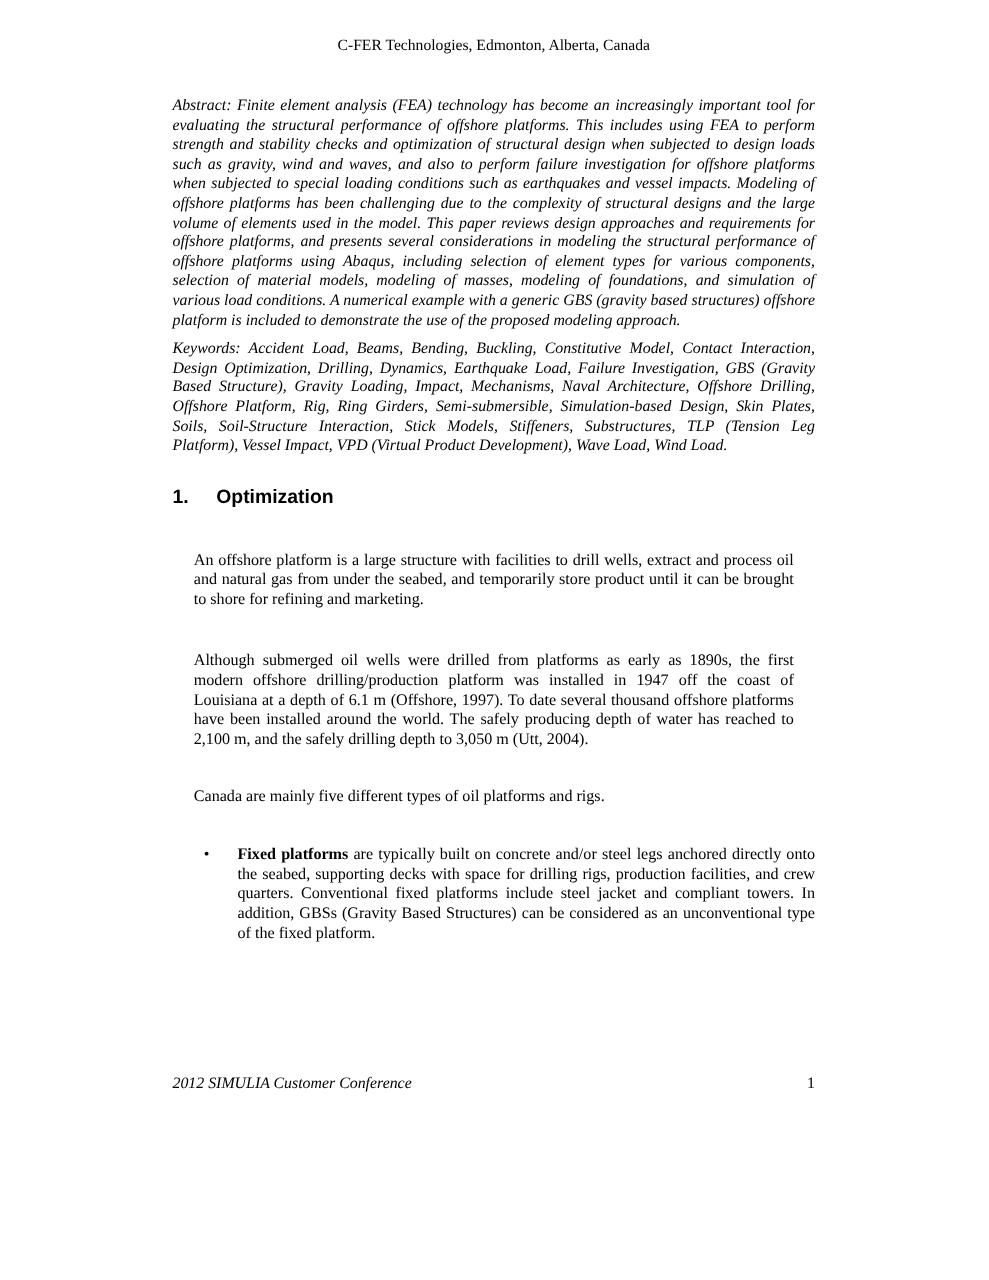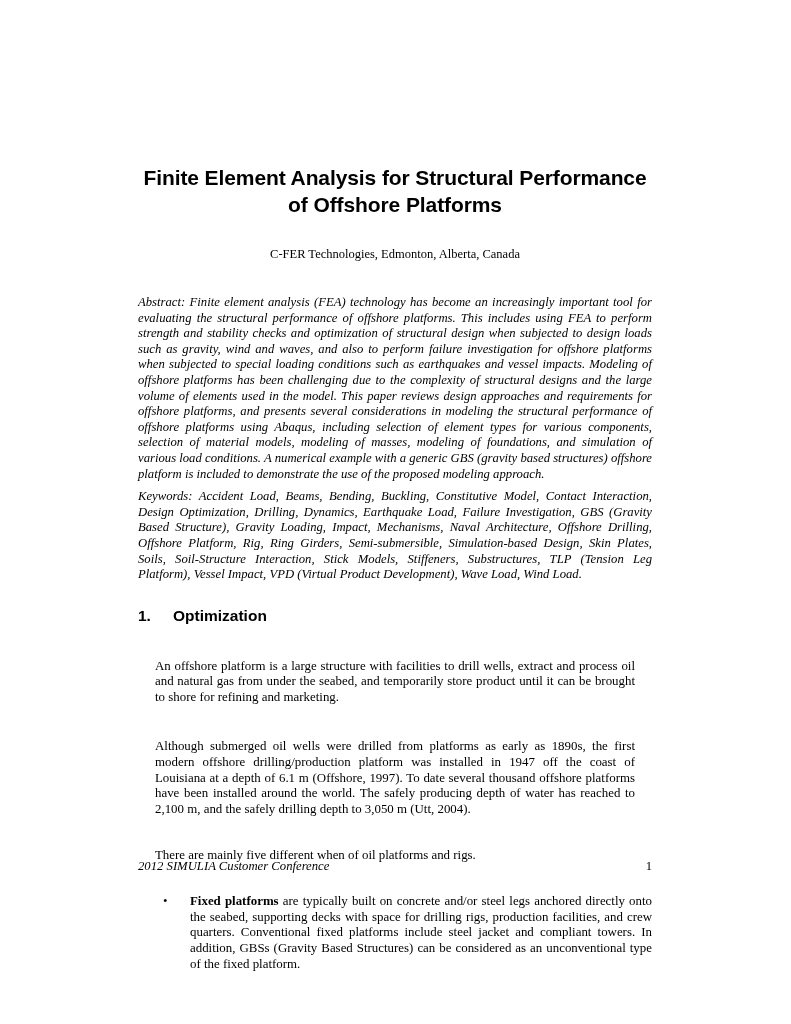--- a/index.html
+++ b/index.html
@@ -153,11 +153,6 @@
 
   <div class="content">
 
-    <h1 class="doc-title">
-      <span>Finite Element Analysis for Structural Performance</span>
-      <br>
-      <span>of Offshore Platforms</span>
-    </h1>
 
 
     <p class="affiliation">C-FER Technologies, Edmonton, Alberta, Canada</p>

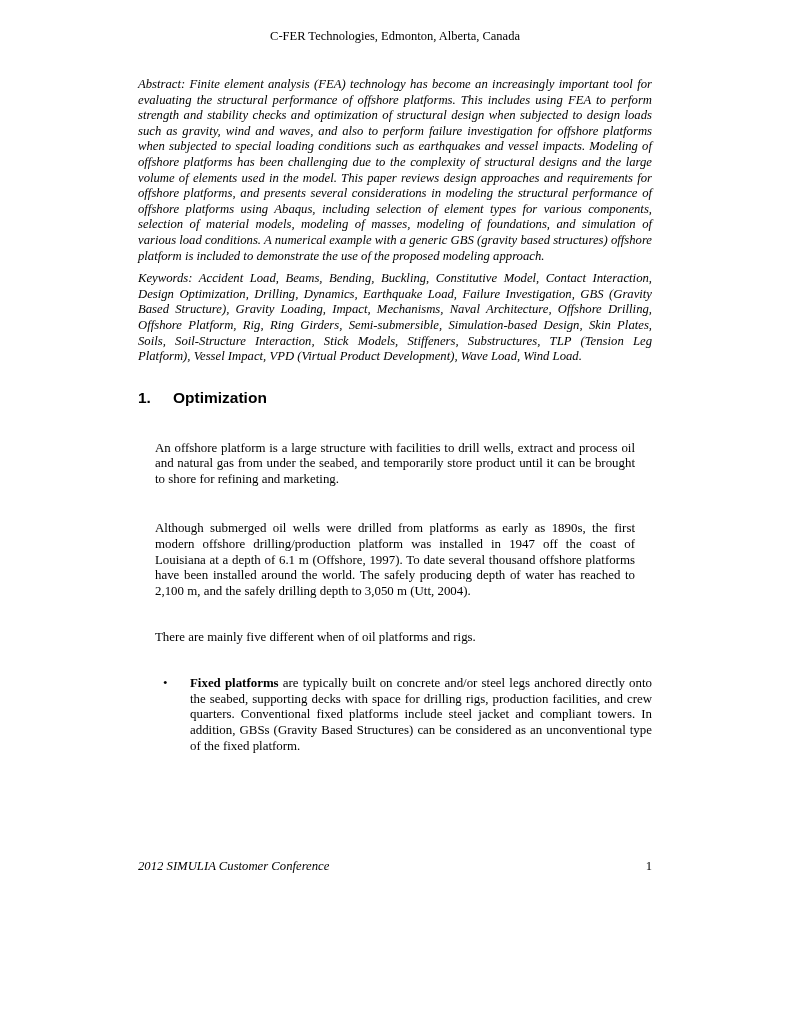--- a/index.html
+++ b/index.html
@@ -170,7 +170,7 @@
 
     <p class="body-para">Although submerged oil wells were drilled from platforms as early as 1890s, the first modern offshore drilling/production platform was installed in 1947 off the coast of Louisiana at a depth of 6.1 m (Offshore, 1997). To date several thousand offshore platforms have been installed around the world. The safely producing depth of water has reached to 2,100 m, and the safely drilling depth to 3,050 m (Utt, 2004).</p>
 
-    <p class="body-para tight">There are mainly five different when of oil platforms and rigs.</p>
+    <p class="body-para tight">Canada are mainly five different types of oil platforms and rigs.</p>
 
     <ul class="bullet-list">
       <li class="bullet-item">

